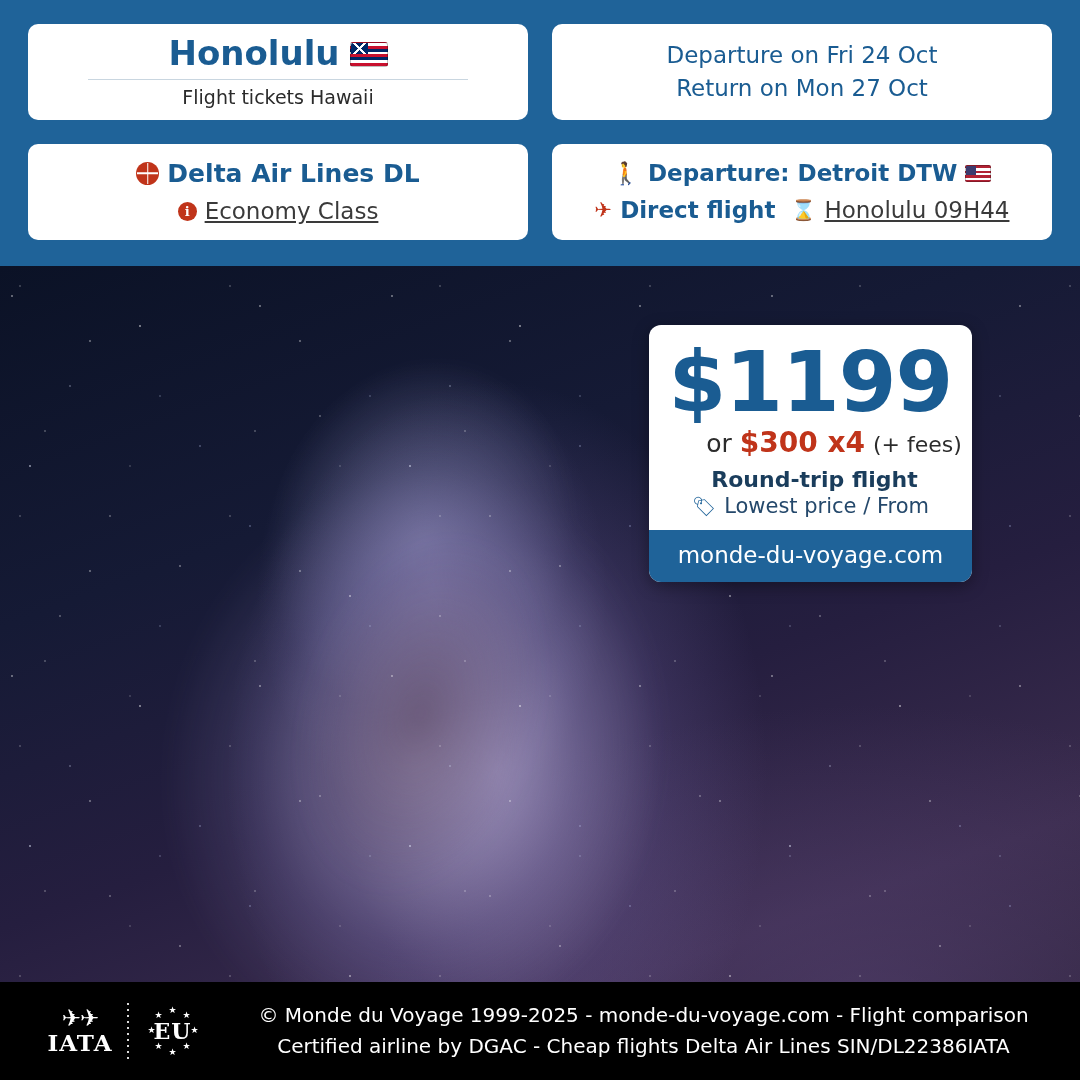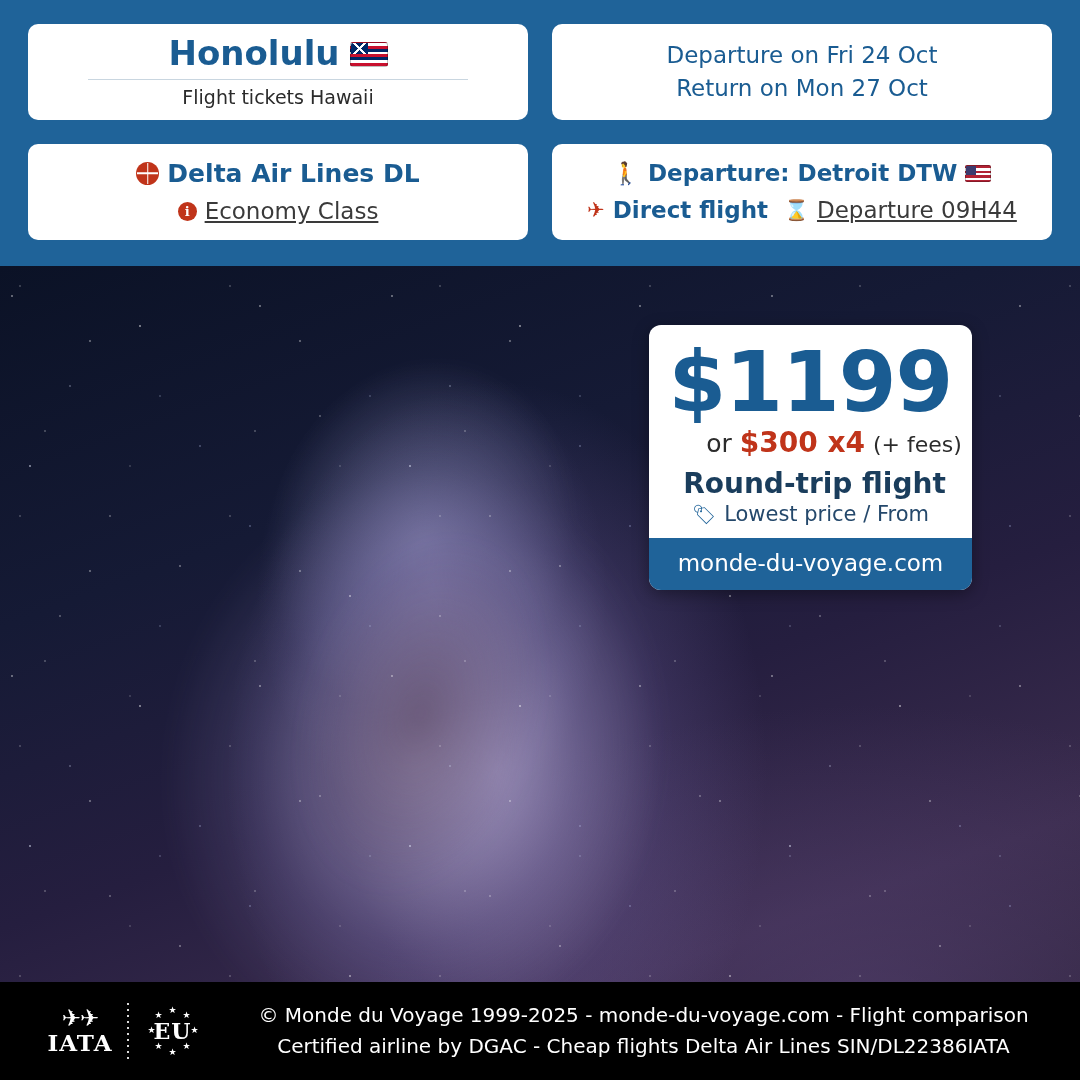--- a/index.html
+++ b/index.html
@@ -374,7 +374,7 @@
           <span class="ico ico-red" style="font-size:21px">✈</span>
           <span class="bold-blue" style="font-size:23px">Direct flight</span>
           <span class="ico ico-red" style="font-size:20px;margin-left:8px">⌛</span>
-          <span class="plain-dark" style="font-size:23px">Departure 09H44</span>
+          <span class="plain-dark" style="font-size:23px">Honolulu 09H44</span>
         </div>
       </div>
 

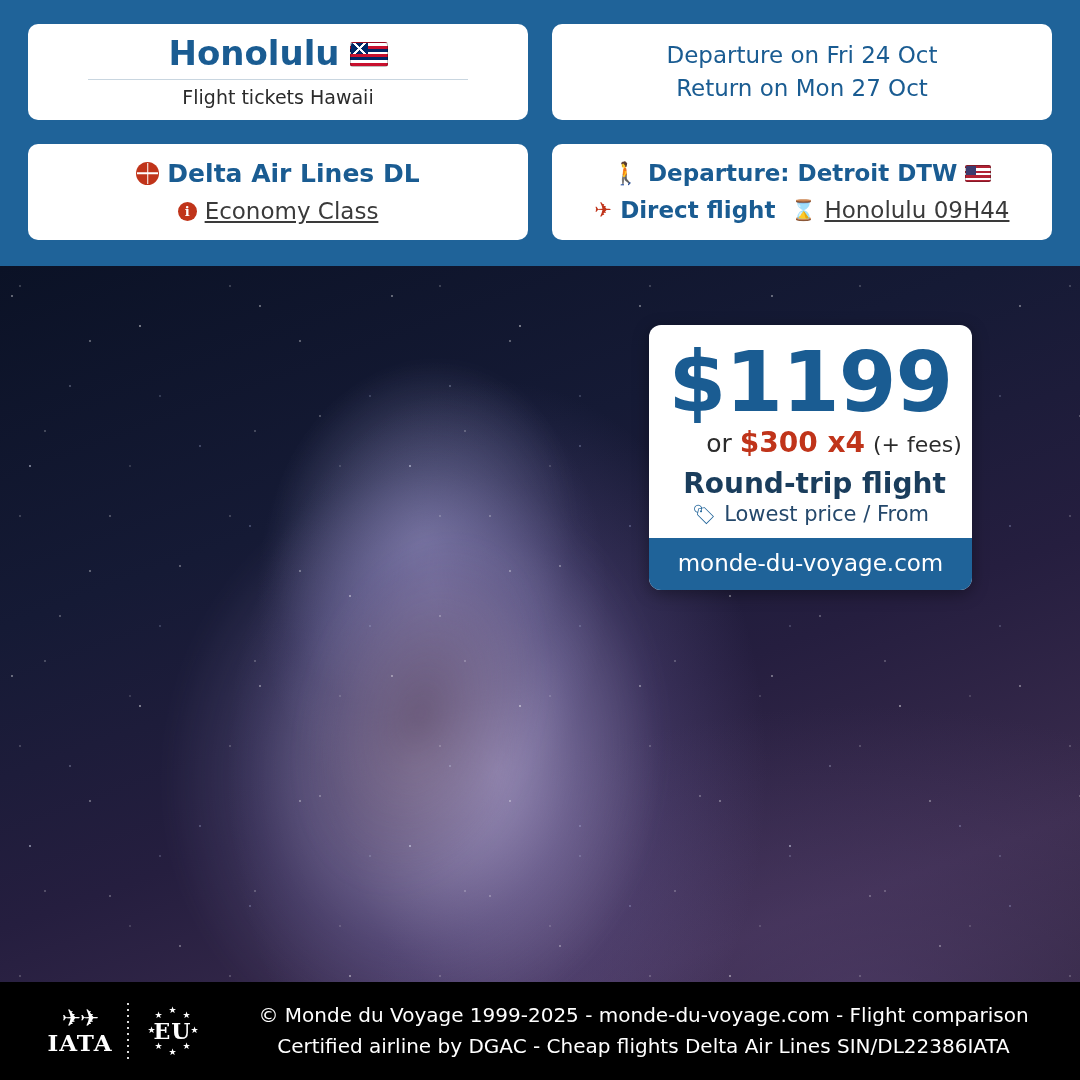--- a/index.html
+++ b/index.html
@@ -250,7 +250,7 @@
   .price-install b { color: #c0341a; font-size: 28px; }
   .price-install .fees { font-size: 22px; color: #2c2c2c; }
   .price-type {
-    font-size: 28px;
+    font-size: 22px;
     font-weight: bold;
     color: #1a3d5c;
     padding: 6px 16px 2px;

